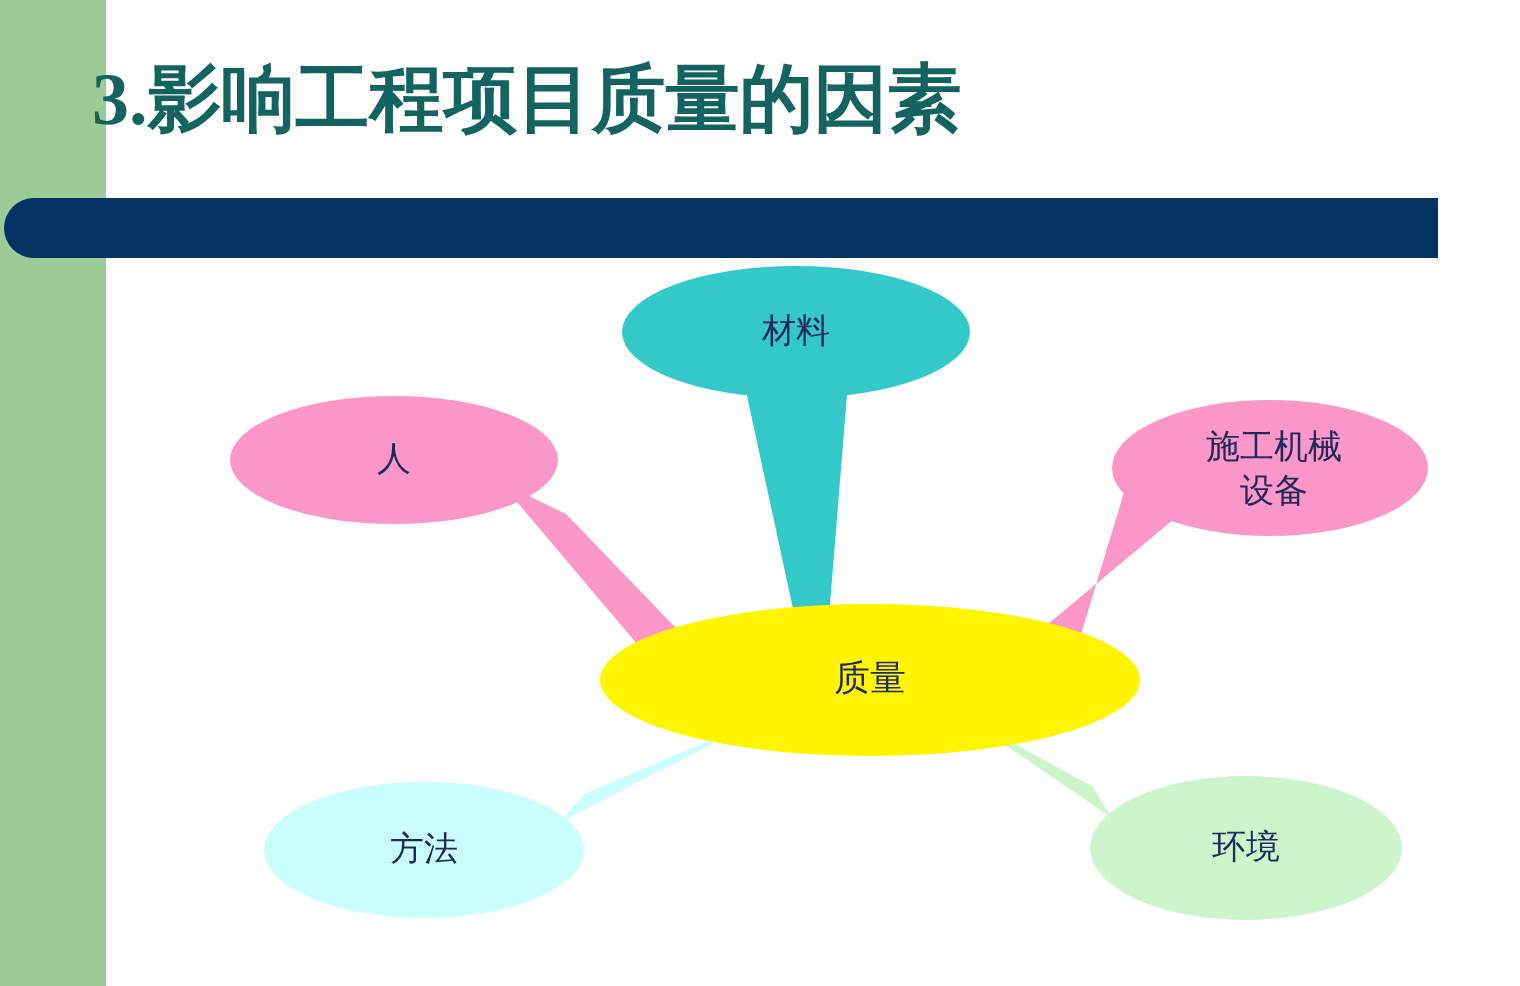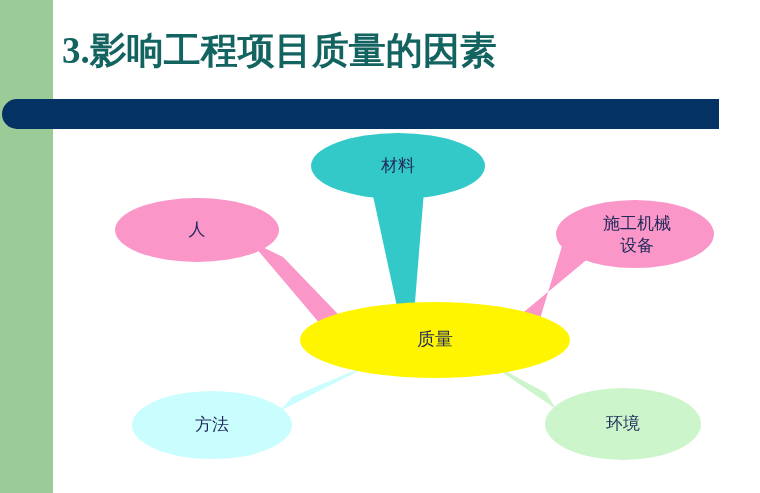--- a/index.html
+++ b/index.html
@@ -37,7 +37,7 @@
   
   #slide-title {
     position: absolute;
-    left: 62px;
+    left: 46px;
     top: 20px;
     width: 680px;
     height: 62px;

